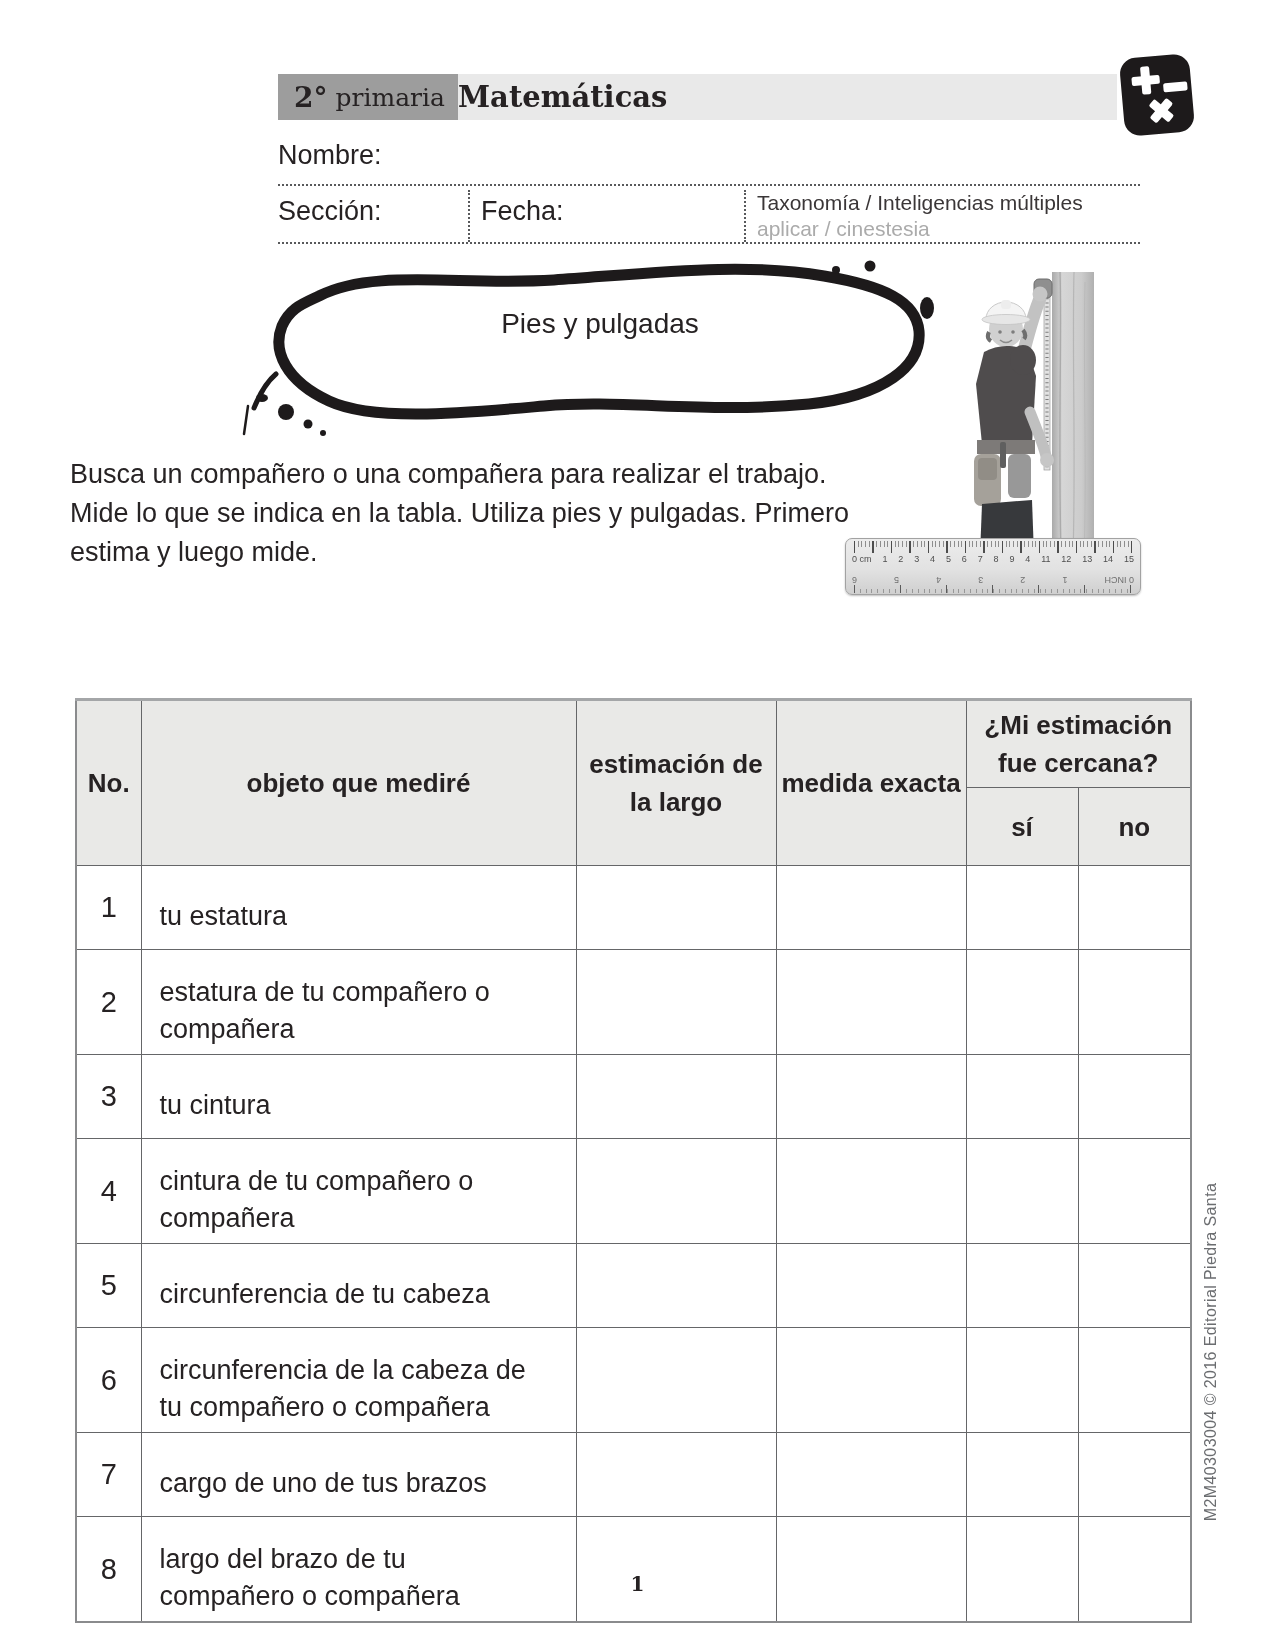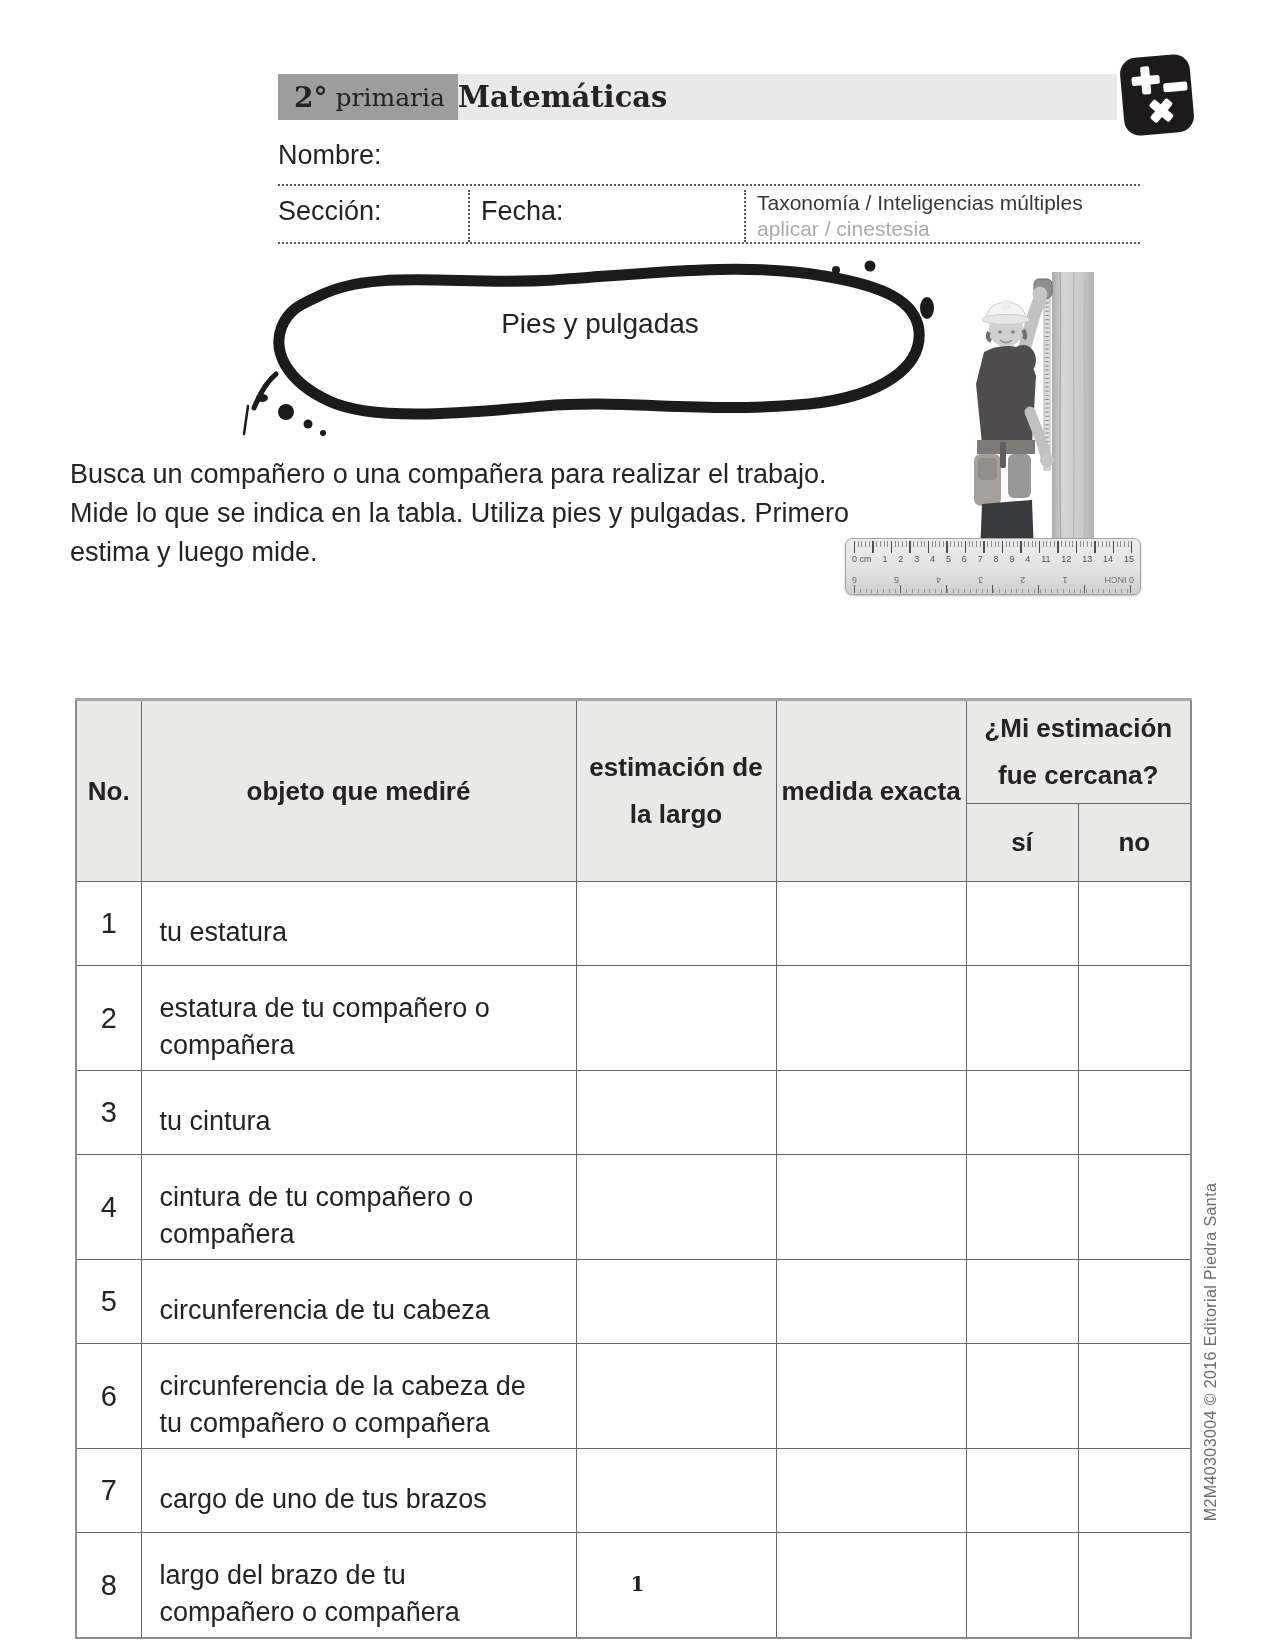--- a/index.html
+++ b/index.html
@@ -87,7 +87,7 @@
   .mtable th,.mtable td{border:1px solid #656668;}
   .mtable{border:2px solid #8a8b8d;border-top:3px solid #a4a6a8;}
   .mtable thead th{
-    background:#e9e9e7;font-weight:bold;font-size:26px;line-height:47px;
+    background:#e9e9e7;font-weight:bold;font-size:26px;line-height:38px;
     text-align:center;vertical-align:middle;padding:4px;
   }
   .mtable thead tr:first-child{height:88px;}

